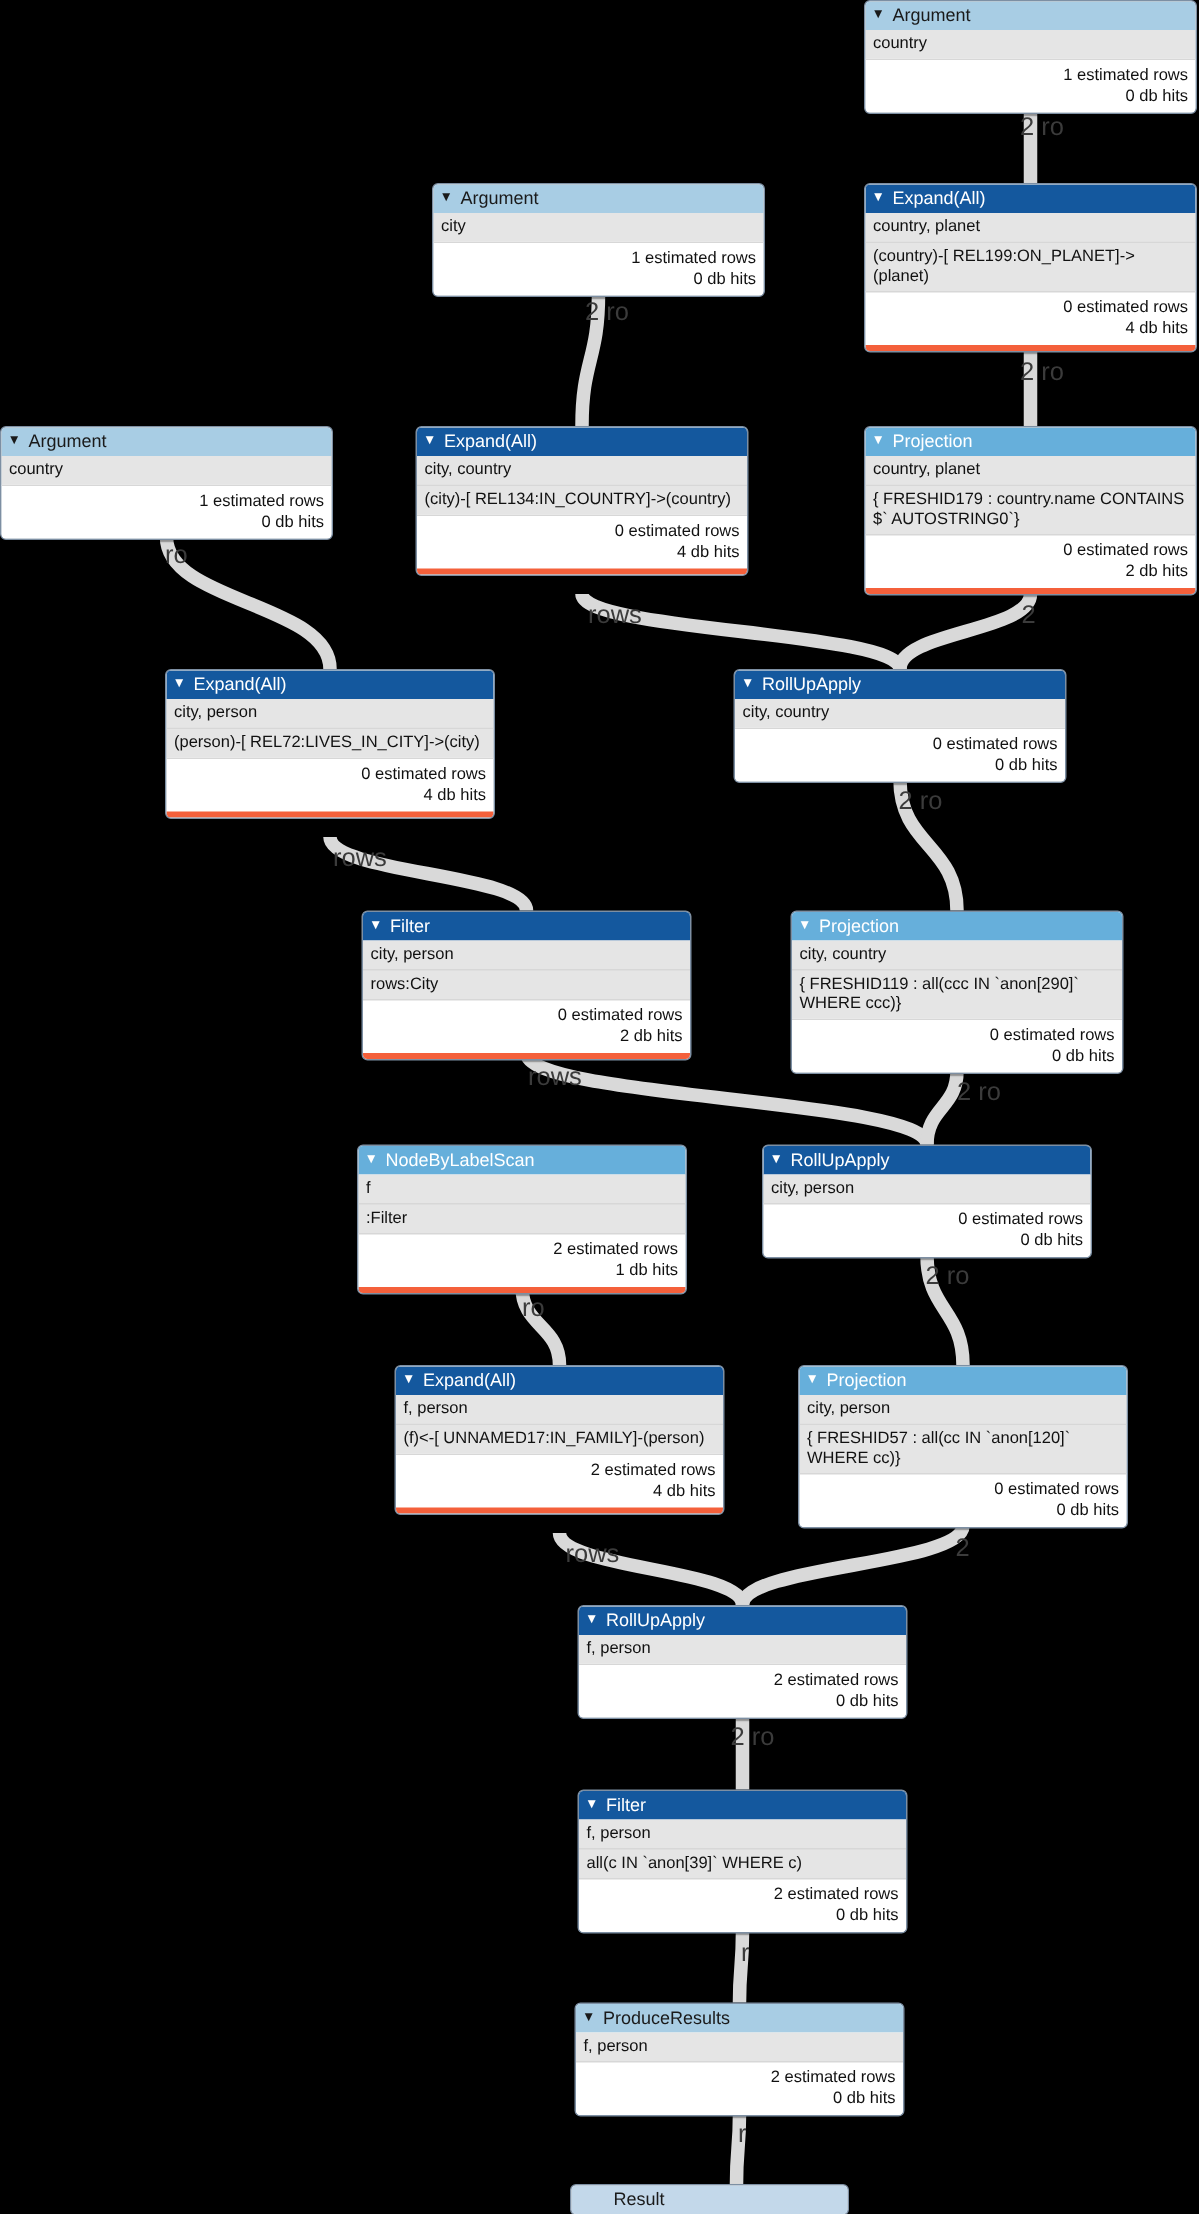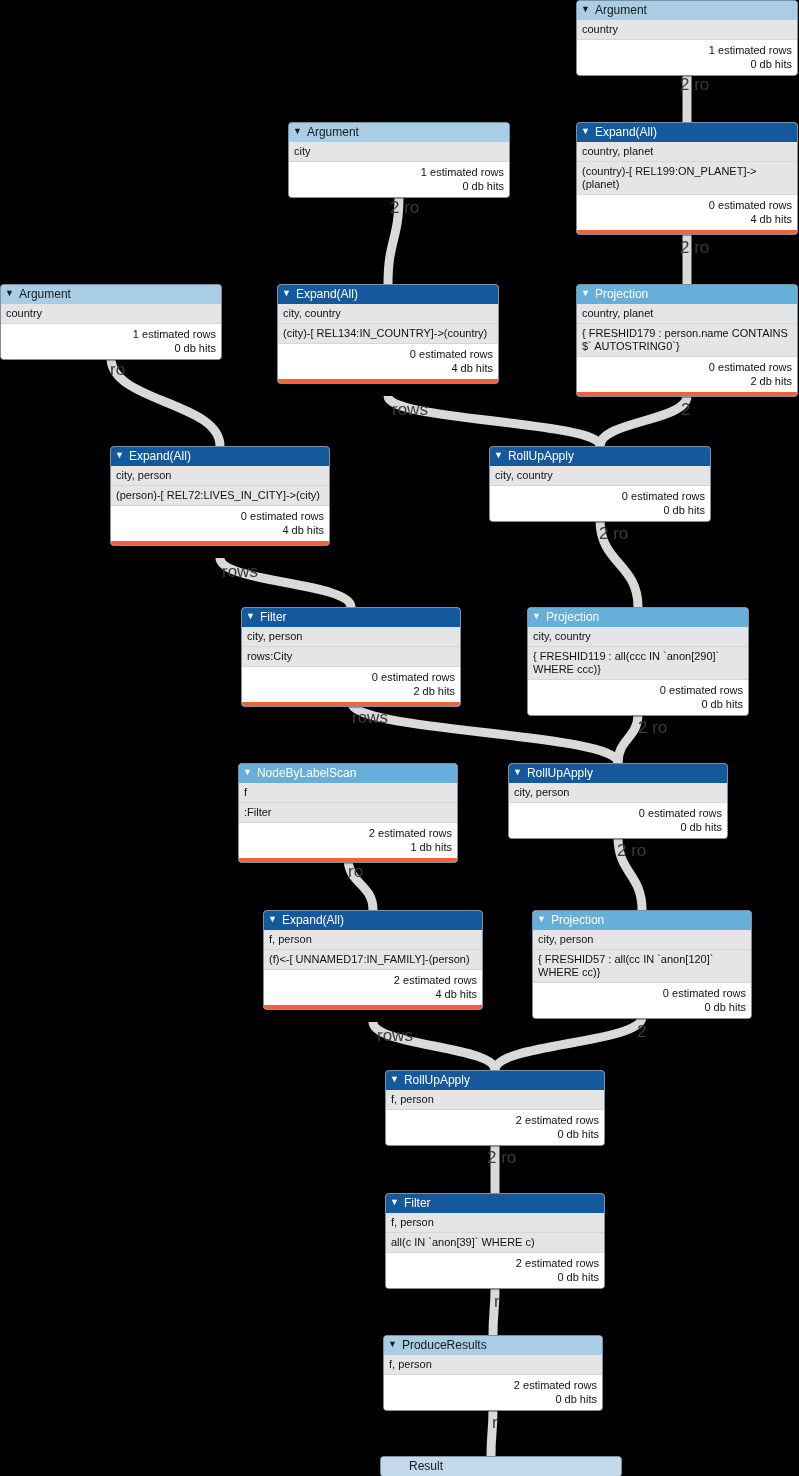--- a/index.html
+++ b/index.html
@@ -177,7 +177,7 @@
           <span class="hdr-title">Projection</span>
         </div>
         <div class="row first">country, planet</div>
-        <div class="row">{ FRESHID179 : person.name CONTAINS $` AUTOSTRING0`}</div>
+        <div class="row">{ FRESHID179 : country.name CONTAINS $` AUTOSTRING0`}</div>
         <div class="stats">
           <div>0 estimated rows</div>
           <div>2 db hits</div>

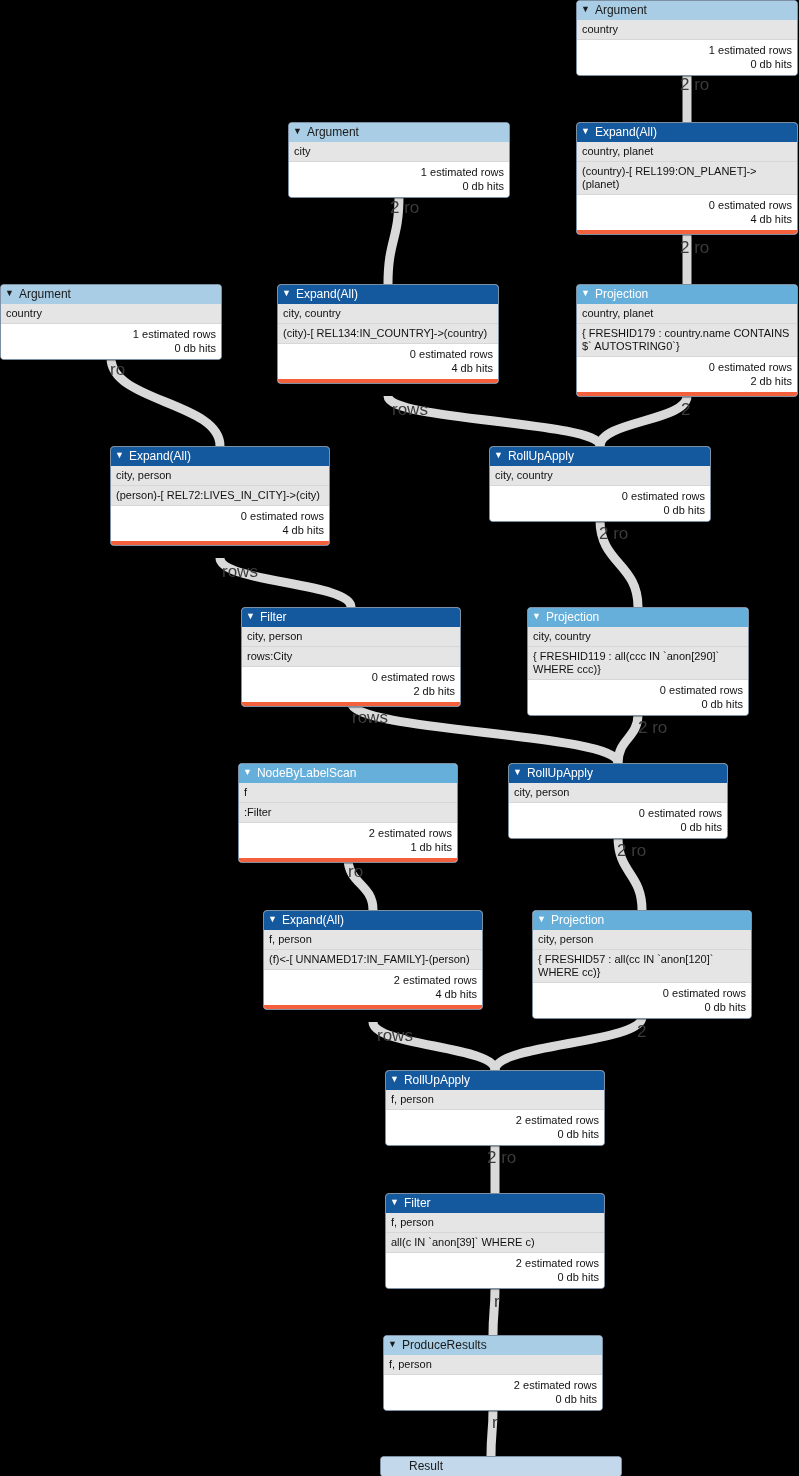--- a/index.html
+++ b/index.html
@@ -340,7 +340,7 @@
           <div>0 db hits</div>
         </div>
       </div>
-      <div class="node tone-pale nobar" style="left: 380px; top: 1456px; width: 242px;">
+      <div class="node tone-pale nobar" style="left: 380px; top: 1456px; width: 186px;">
         <div class="node-hdr" style="padding-left:28px;">
           <span class="hdr-title">Result</span>
         </div>

